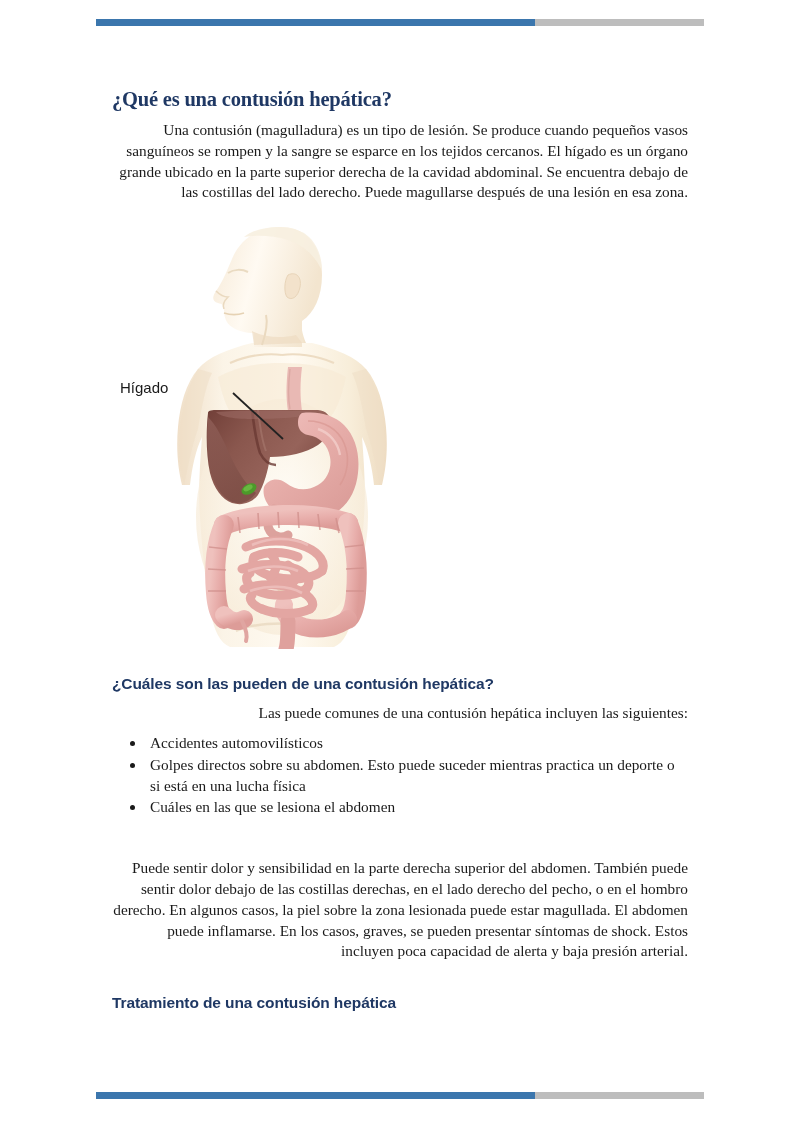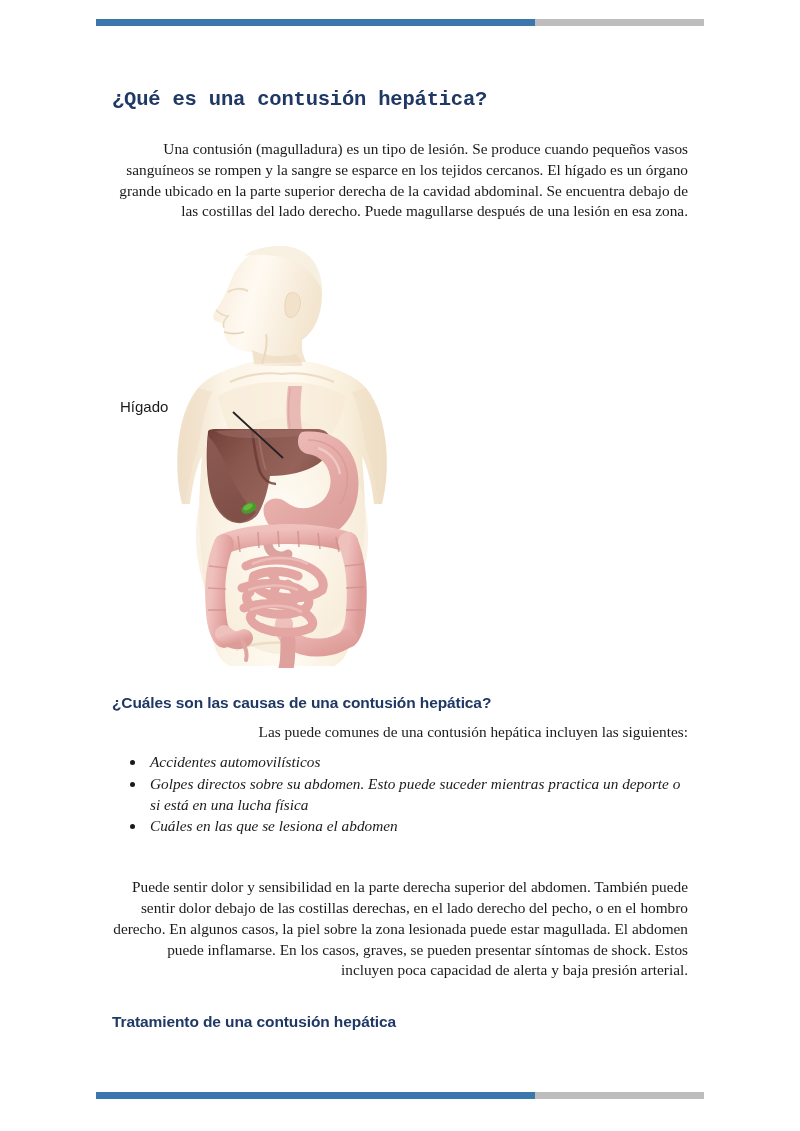--- a/index.html
+++ b/index.html
@@ -62,11 +62,11 @@
   }
 
   h1.doc-title {
-    font-family: Liberation Mono, monospace;
+    font-family: Liberation Serif, serif;
     font-size: 20.5px;
     font-weight: bold;
     color: #1f3864;
-    margin: 0 0 28px 0;
+    margin: 0 0 9px 0;
     letter-spacing: -0.2px;
   }
   h2.section-title {

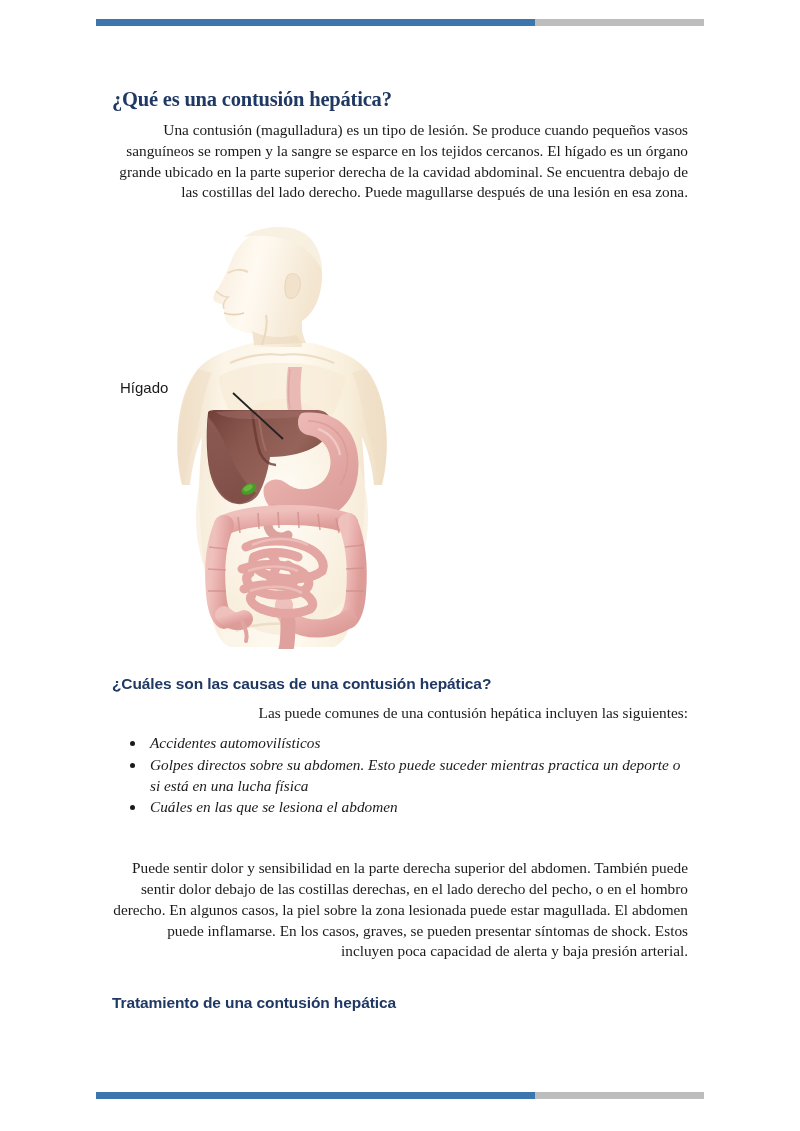--- a/index.html
+++ b/index.html
@@ -336,7 +336,7 @@
     </div>
 
     <div class="sec-causes">
-      <h2 class="section-title">¿Cuáles son las causas de una contusión hepática?</h2>
+      <h2 class="section-title">¿Cuáles son las pueden de una contusión hepática?</h2>
       <p class="body-text">Las puede comunes de una contusión hepática incluyen las siguientes:</p>
       <ul class="bullets">
         <li>Accidentes automovilísticos</li>

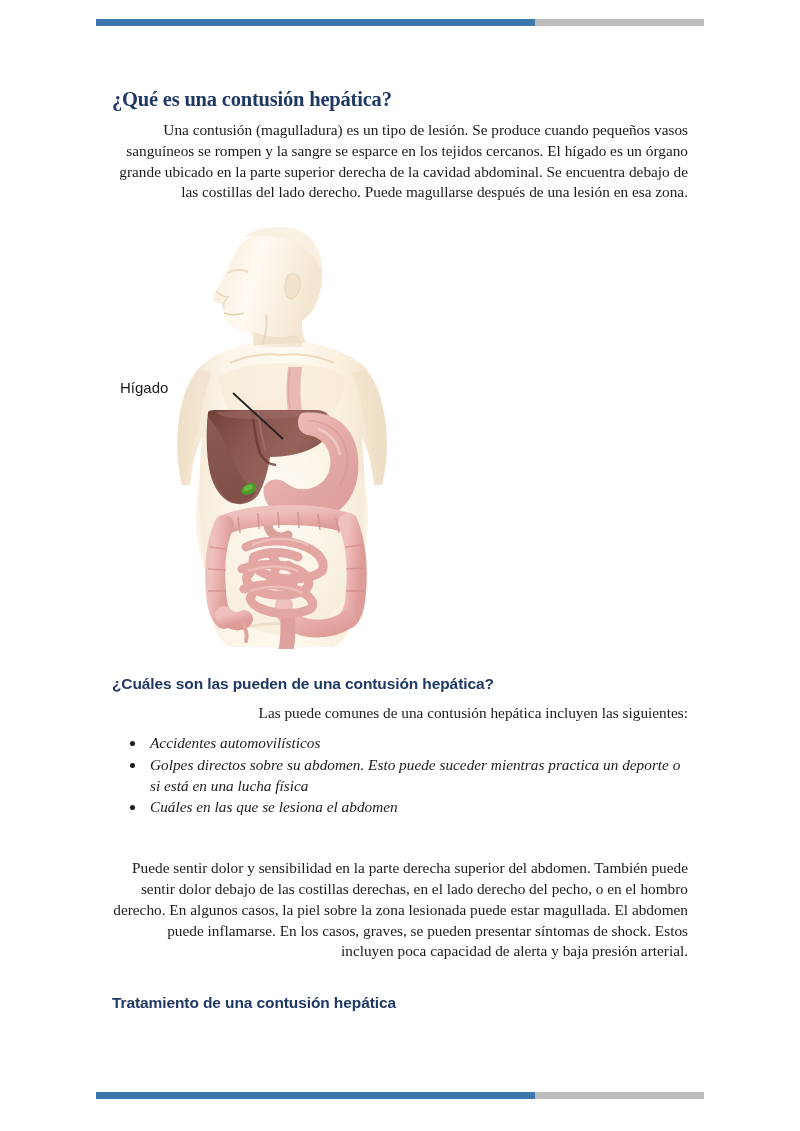--- a/index.html
+++ b/index.html
@@ -88,7 +88,6 @@
     margin: 9px 0 0 0;
     padding-left: 34px;
     list-style: disc;
-    font-style: italic;
   }
   ul.bullets li {
     font-size: 15.3px;

